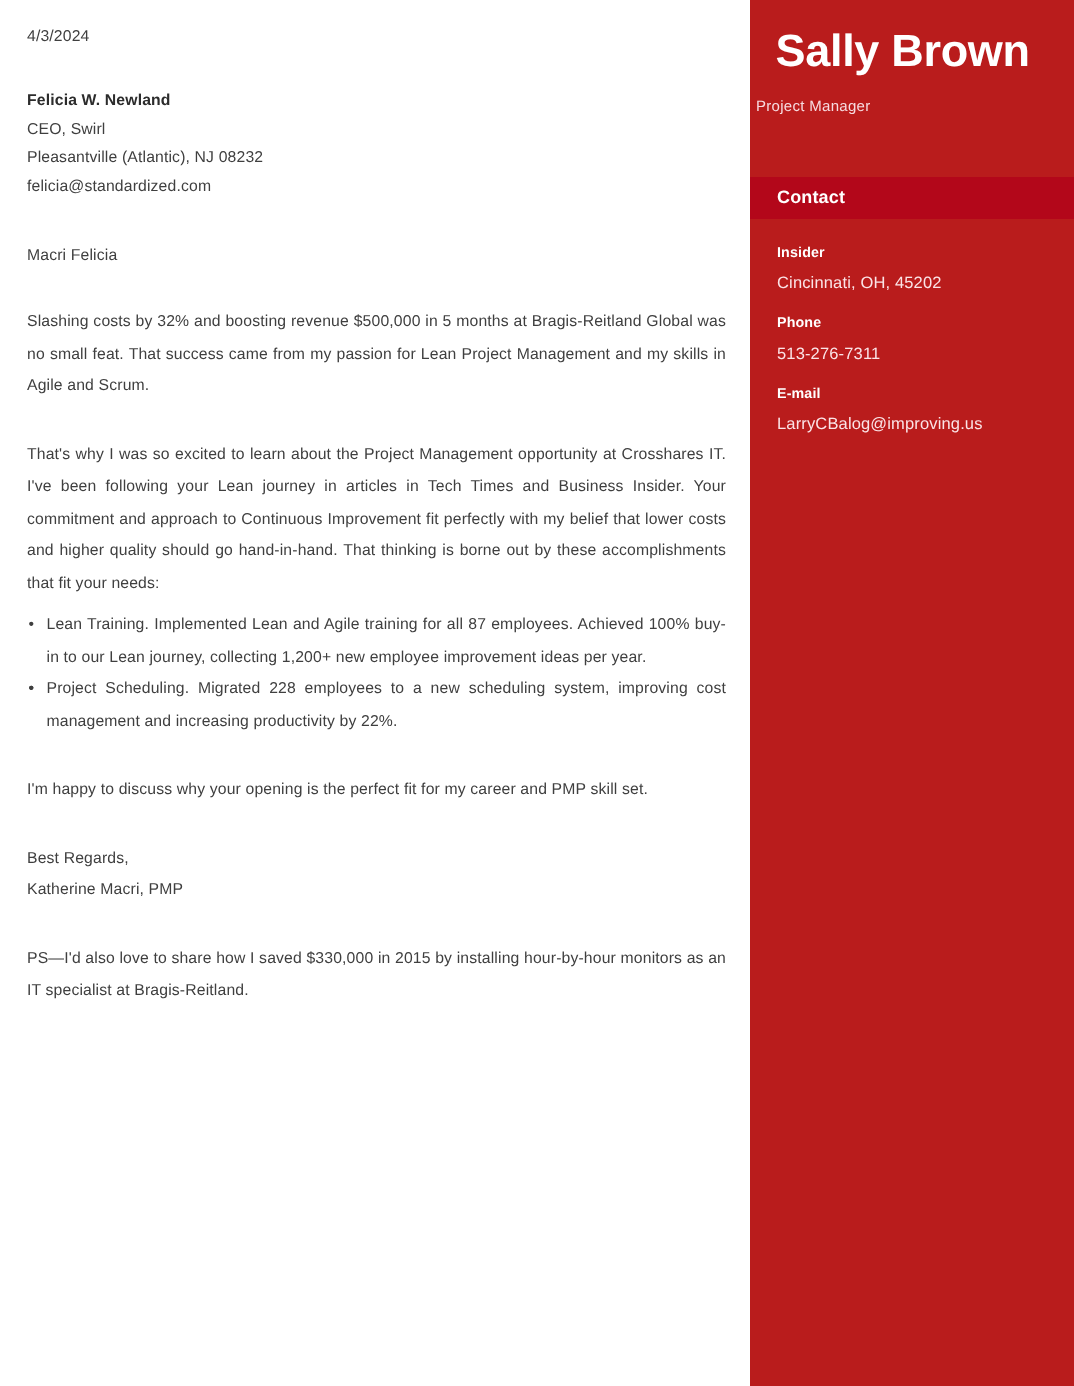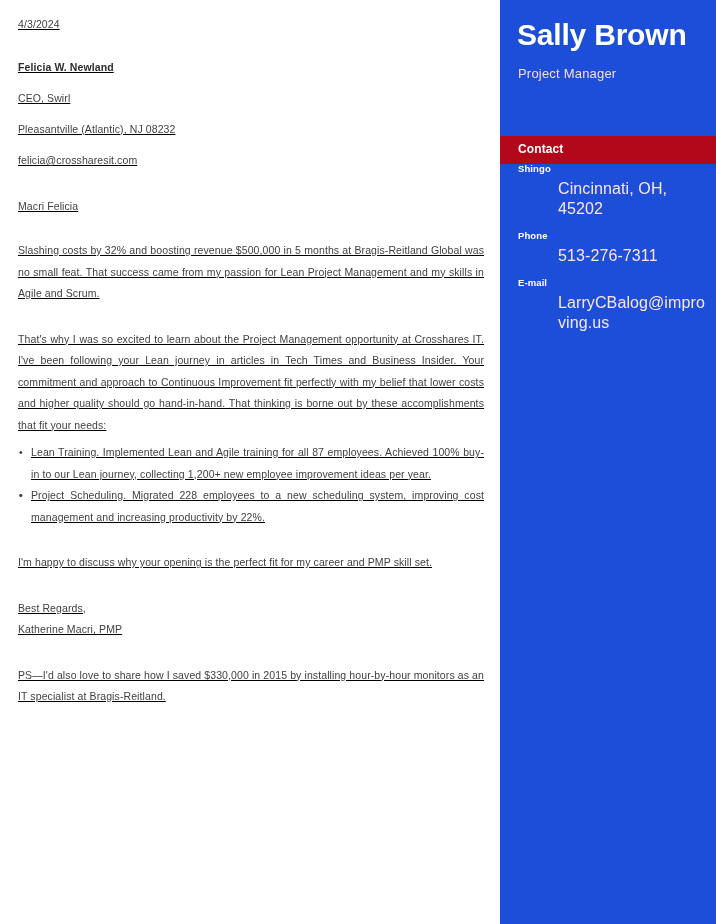--- a/index.html
+++ b/index.html
@@ -29,7 +29,6 @@
     height: 924px;
     box-sizing: border-box;
     padding: 18px 16px 4px 18px;
-    text-decoration: underline;
   }
   .letter-date {
     font-size: 10.5px;

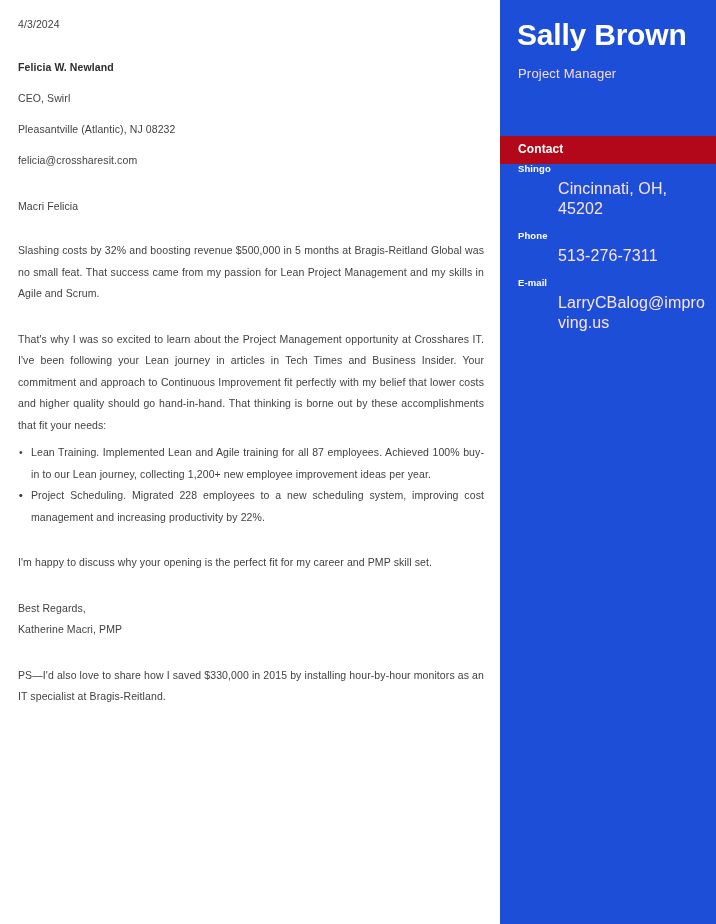--- a/index.html
+++ b/index.html
@@ -107,7 +107,7 @@
     top: 0;
     width: 216px;
     height: 924px;
-    background: #1d4ed8;
+    background: #b91c1c;
   }
   .sidebar-name {
     position: absolute;

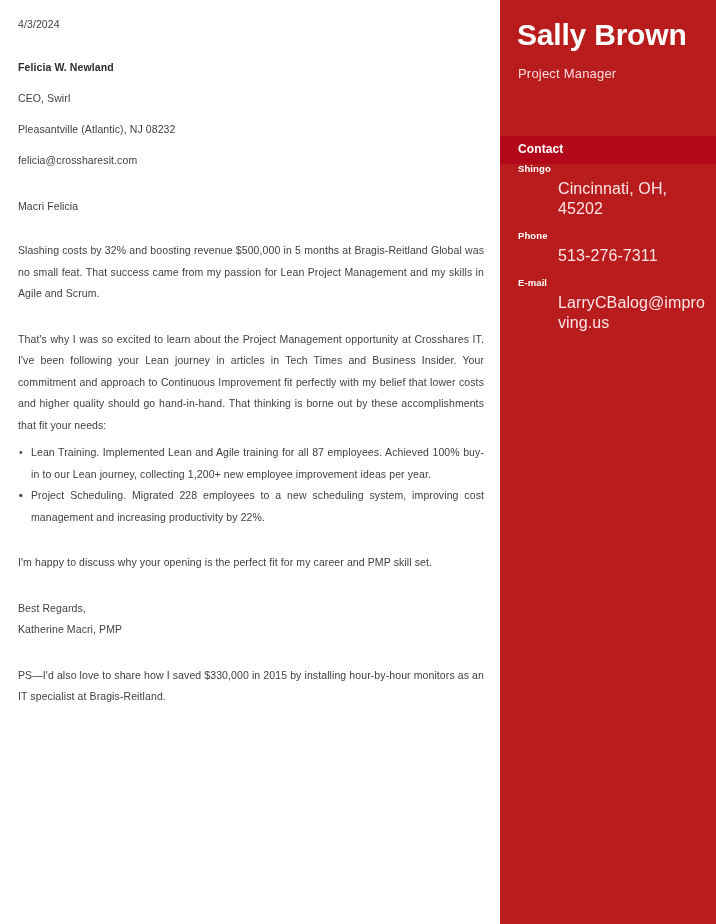--- a/index.html
+++ b/index.html
@@ -44,7 +44,6 @@
     color: #3f3f3f;
     line-height: 19px;
     letter-spacing: 0.1px;
-    margin-top: 12px;
   }
   .recipient-name {
     font-weight: bold;

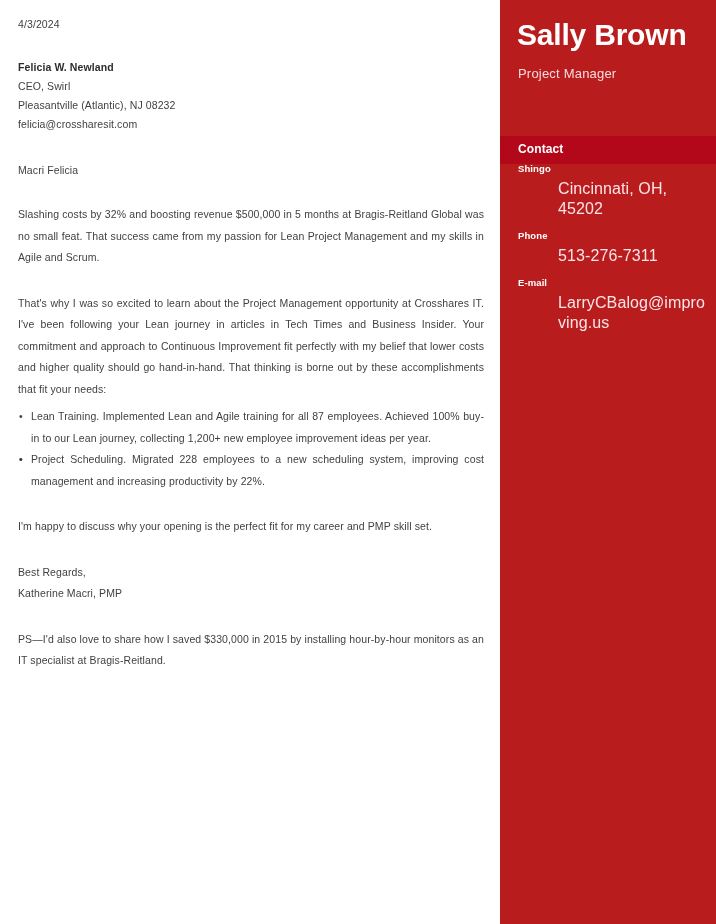--- a/index.html
+++ b/index.html
@@ -121,9 +121,9 @@
   }
   .sidebar-role {
     position: absolute;
-    left: 18px;
+    left: 4px;
     top: 66px;
-    font-size: 13px;
+    font-size: 10px;
     color: #f7dbe0;
     letter-spacing: 0.2px;
     text-align: right;

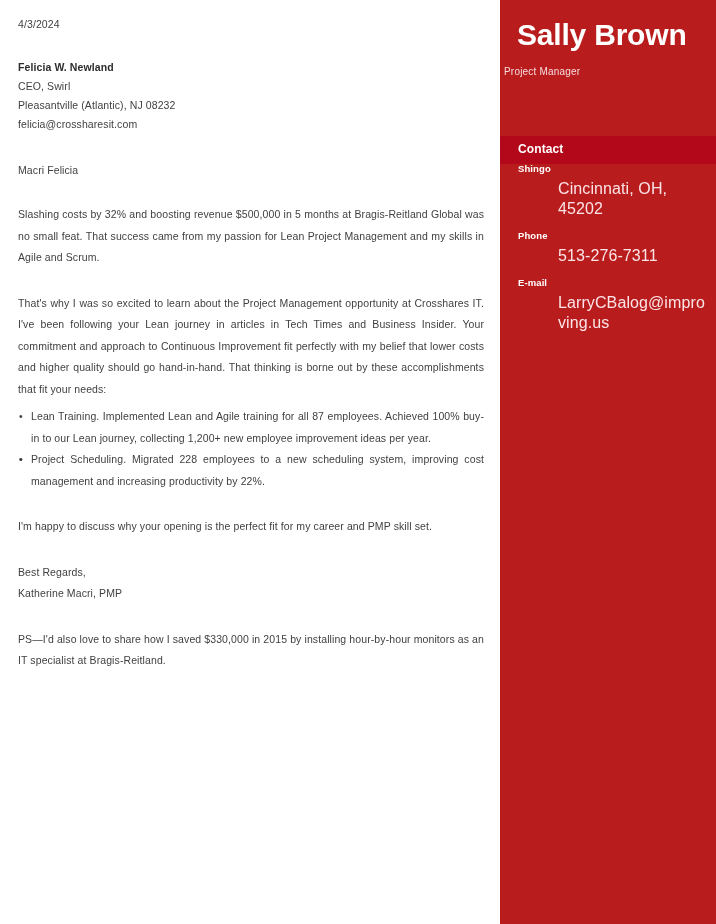--- a/index.html
+++ b/index.html
@@ -183,7 +183,7 @@
       <div class="recipient-line recipient-name">Felicia W. Newland</div>
       <div class="recipient-line">CEO, Swirl</div>
       <div class="recipient-line">Pleasantville (Atlantic), NJ 08232</div>
-      <div class="recipient-line">felicia@crossharesit.com</div>
+      <div class="recipient-line">felicia@standardized.com</div>
     </div>
 
     <div class="salutation">Macri Felicia</div>

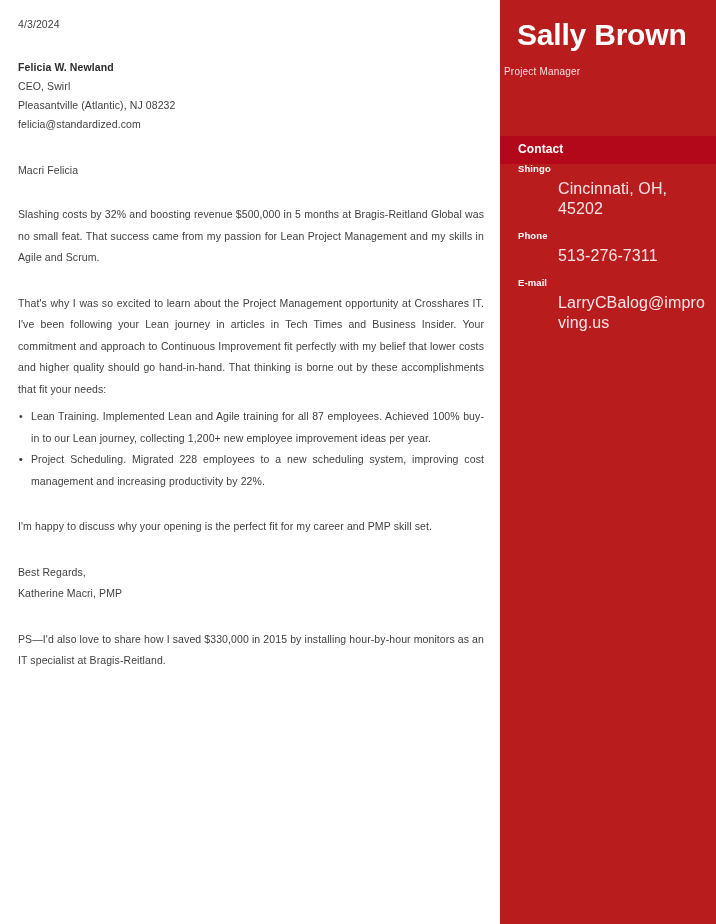--- a/index.html
+++ b/index.html
@@ -131,7 +131,7 @@
   .contact-band {
     position: absolute;
     left: 0;
-    top: 136px;
+    top: 118px;
     width: 216px;
     height: 28px;
     background: #b3071a;

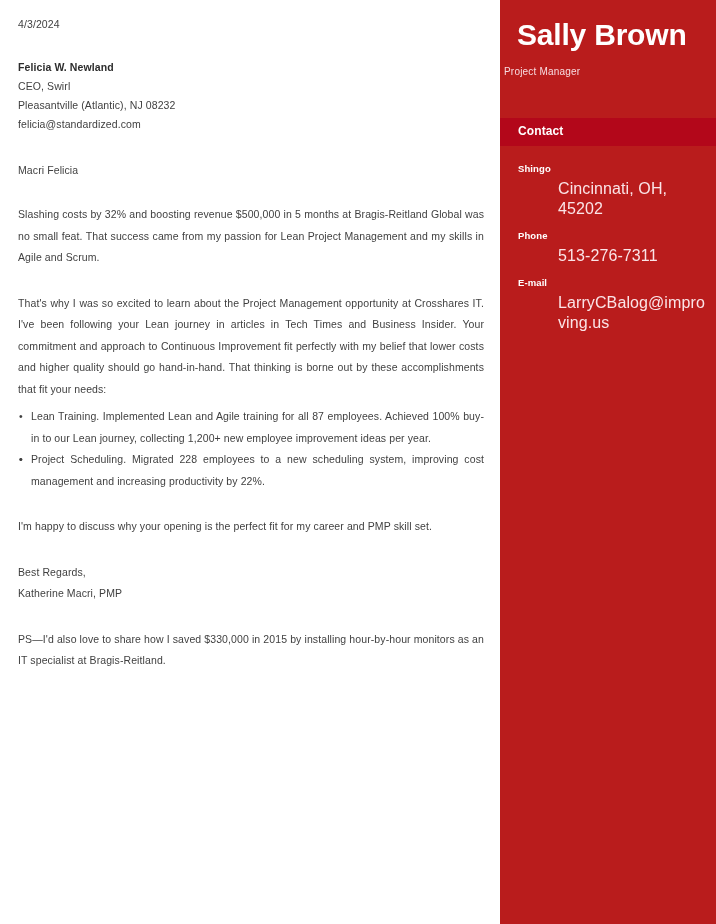--- a/index.html
+++ b/index.html
@@ -228,7 +228,7 @@
 
     <div class="contact-list">
       <div class="contact-group">
-        <div class="contact-label">Shingo</div>
+        <div class="contact-label">Insider</div>
         <div class="contact-value">Cincinnati, OH, 45202</div>
       </div>
       <div class="contact-group">

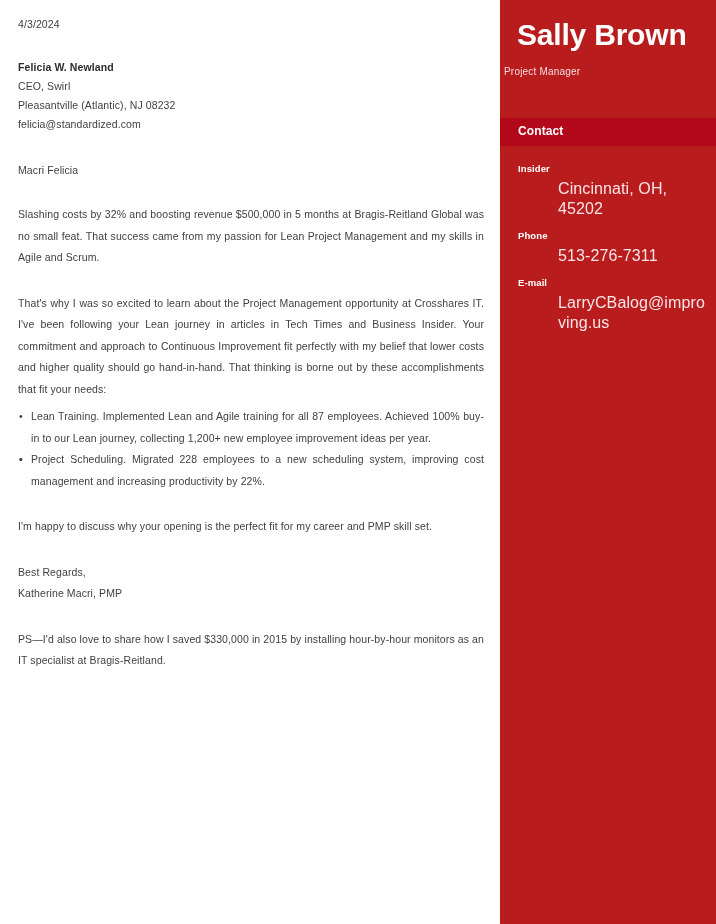--- a/index.html
+++ b/index.html
@@ -162,12 +162,11 @@
     line-height: 20px;
   }
   .contact-value {
-    font-size: 16px;
+    font-size: 11px;
     color: #fbe4e7;
     letter-spacing: 0.1px;
     line-height: 20px;
     word-break: break-word;
-    margin-left: 40px;
   }
 </style>
 </head>

